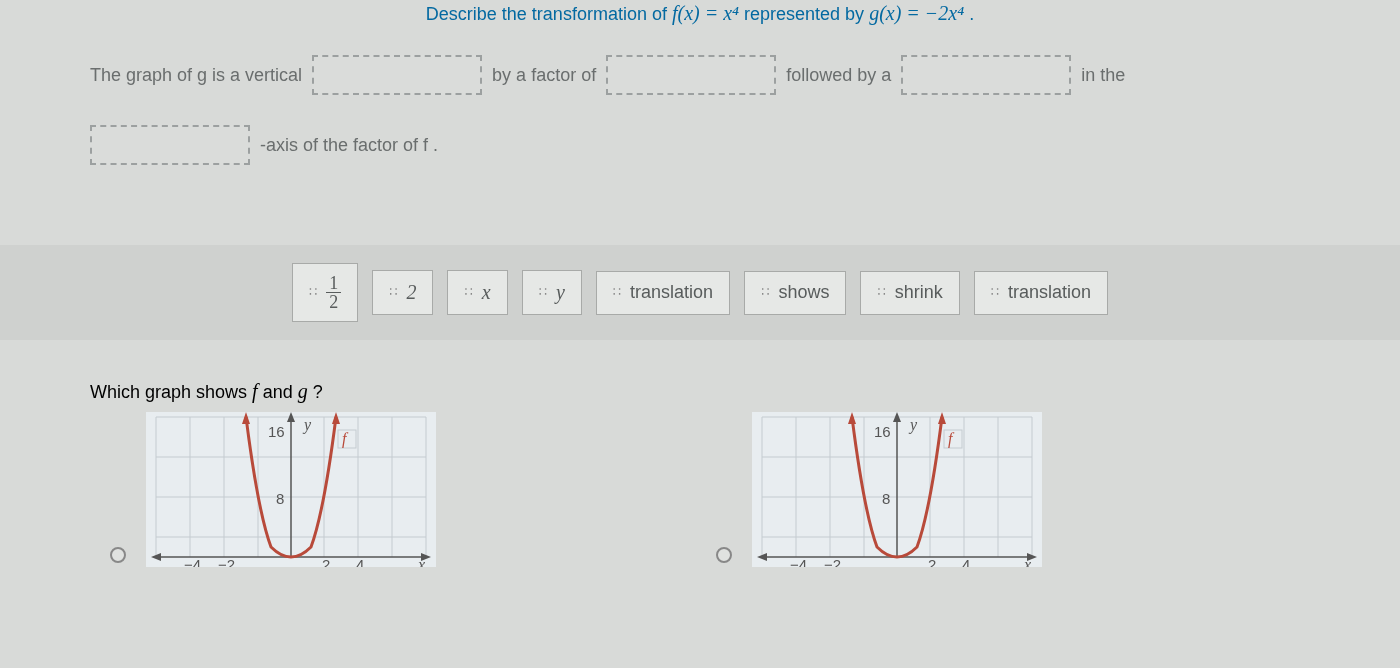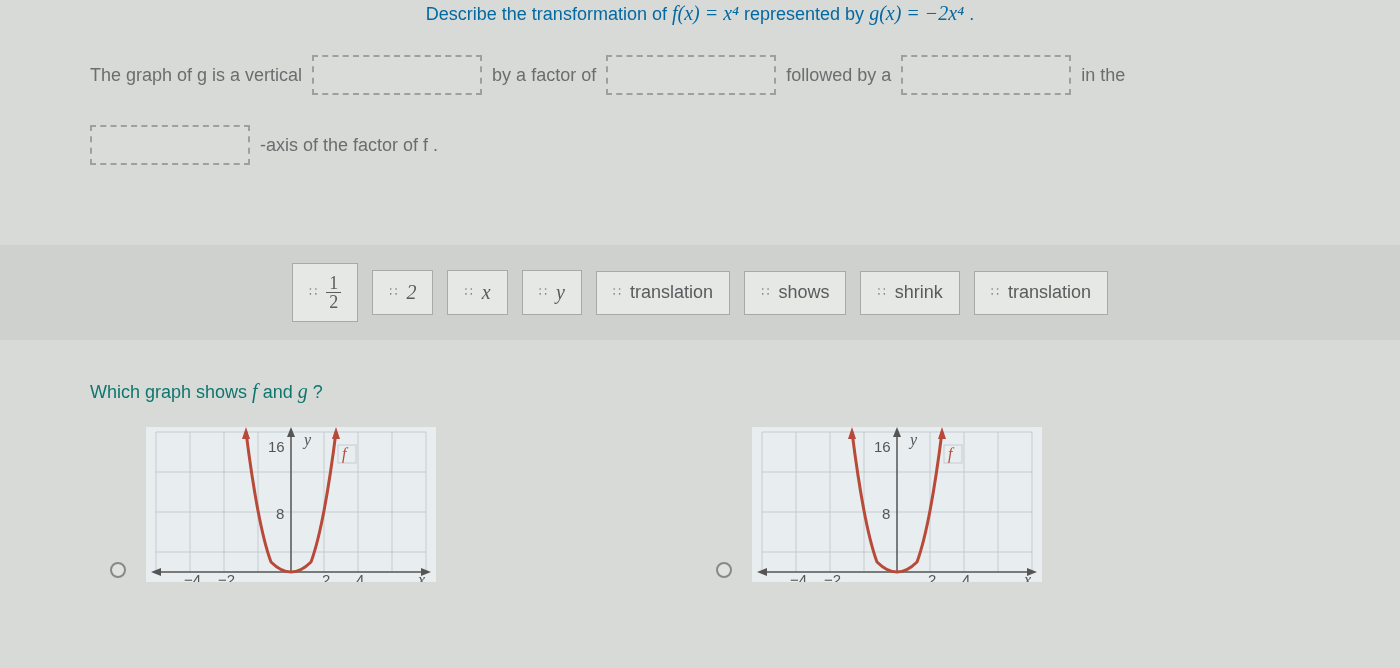--- a/index.html
+++ b/index.html
@@ -85,10 +85,10 @@
       padding: 0 3px;
     }
     .graph-question {
-      color: #0f766e;
+      color: #000000;
       font-size: 18px;
       margin-top: 40px;
-      margin-bottom: 24px;
+      margin-bottom: 9px;
     }
     .graphs-row {
       display: flex;

